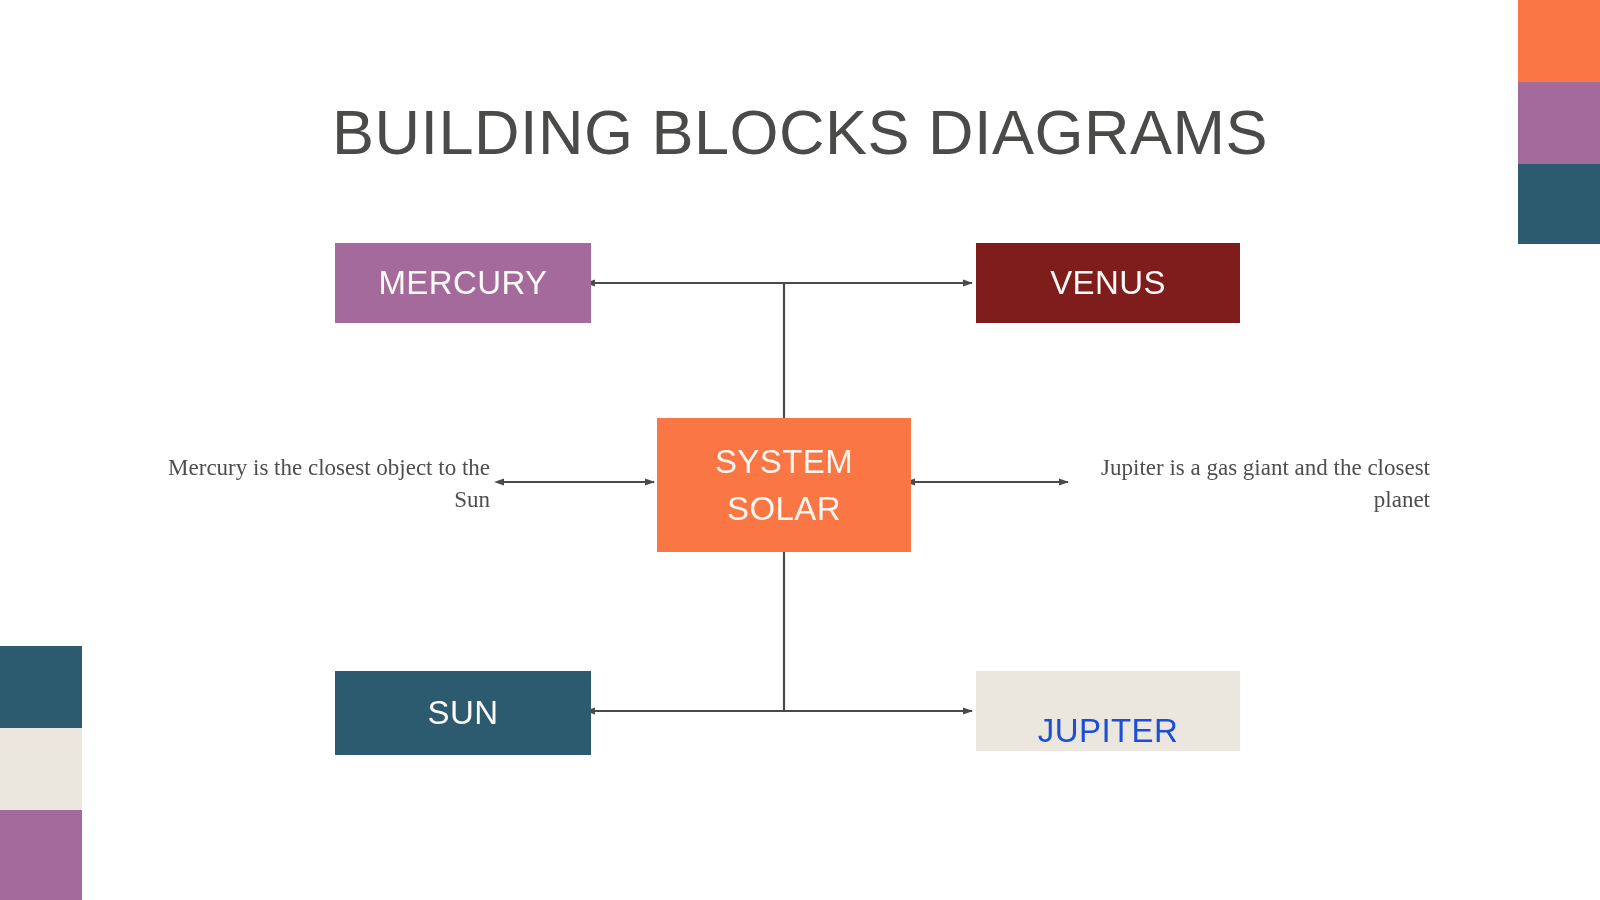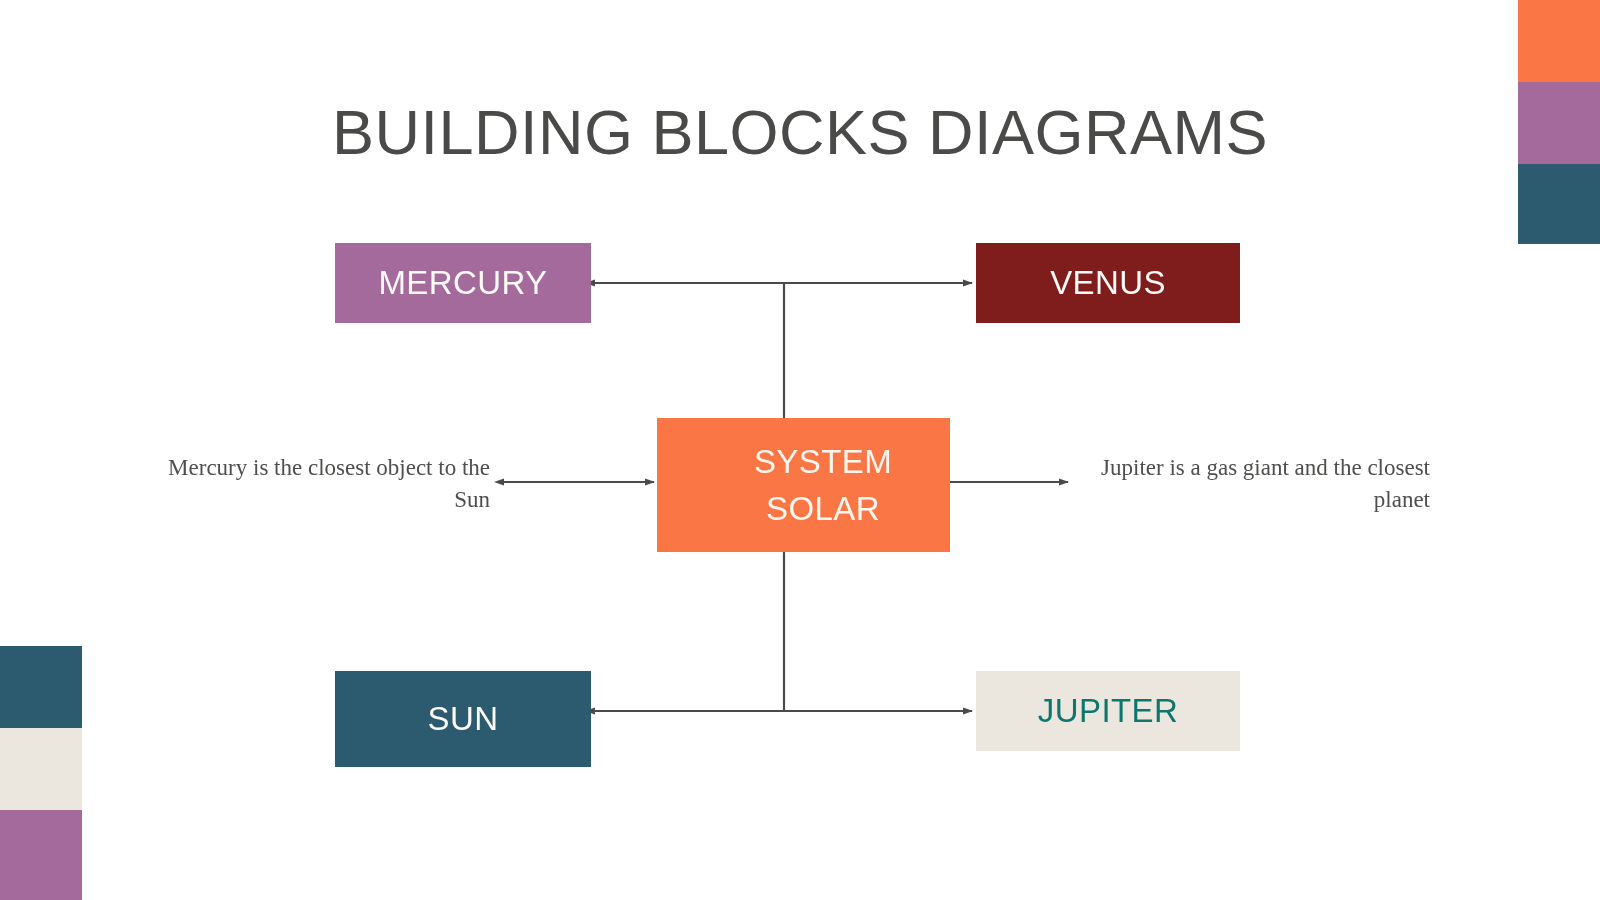--- a/index.html
+++ b/index.html
@@ -89,7 +89,6 @@
     color: #fdf6ef;
     flex-direction: column;
     line-height: 47px;
-    padding-left: 39px;
   }
   #box-sun {
     left: 335px; top: 671px;

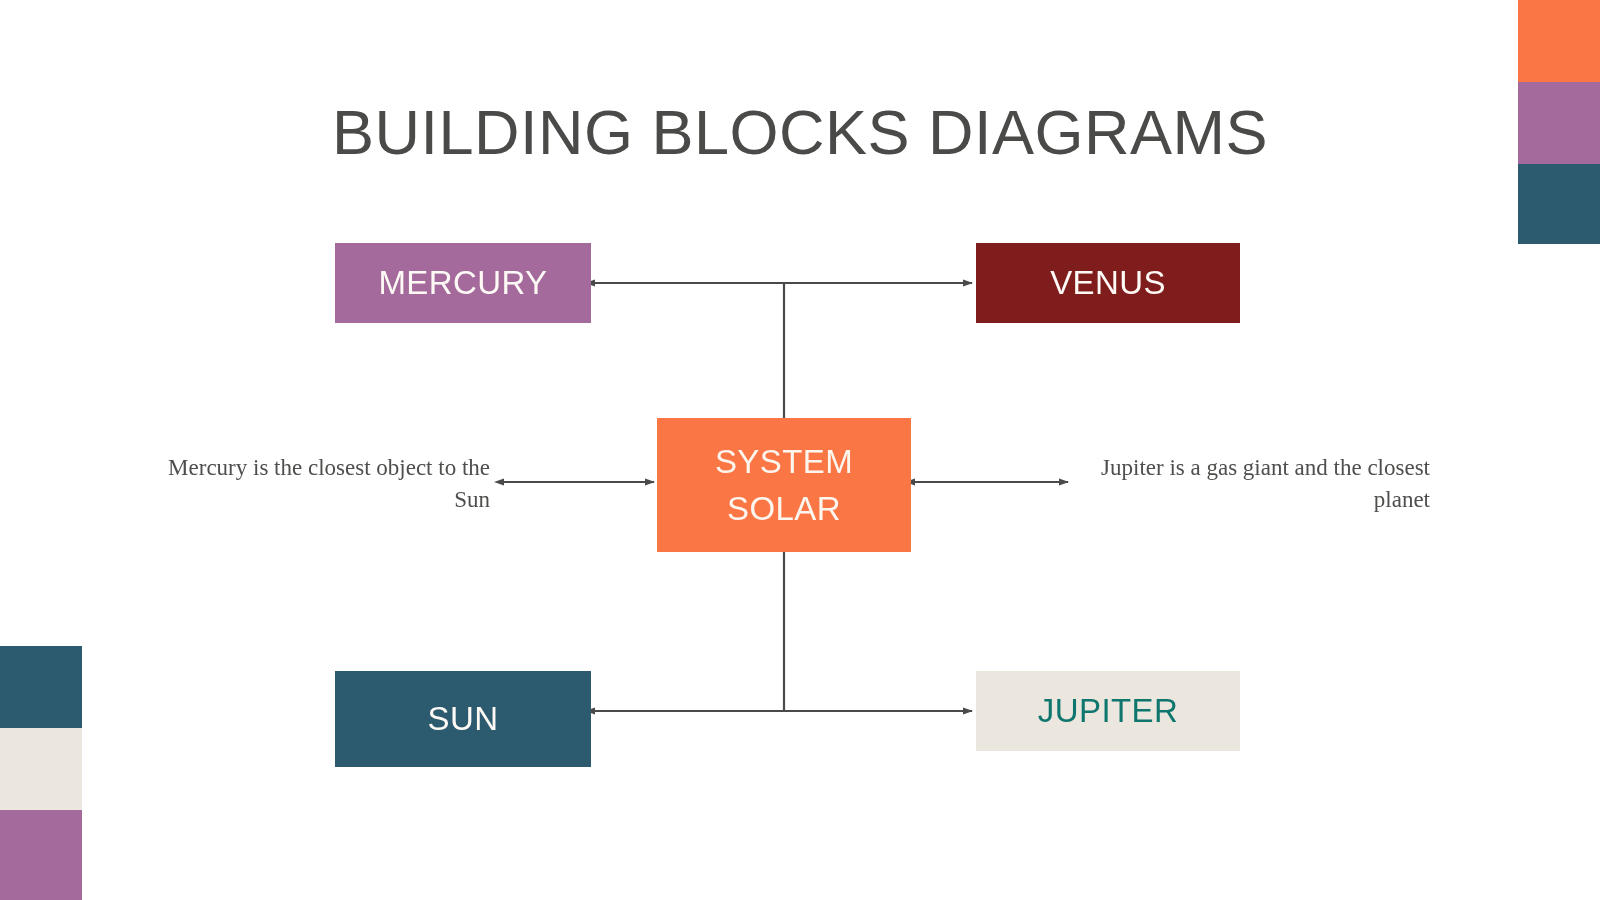--- a/index.html
+++ b/index.html
@@ -92,7 +92,7 @@
   }
   #box-sun {
     left: 335px; top: 671px;
-    width: 256px; height: 96px;
+    width: 256px; height: 84px;
     background: #2c5a6e;
     color: #fdf9f5;
   }

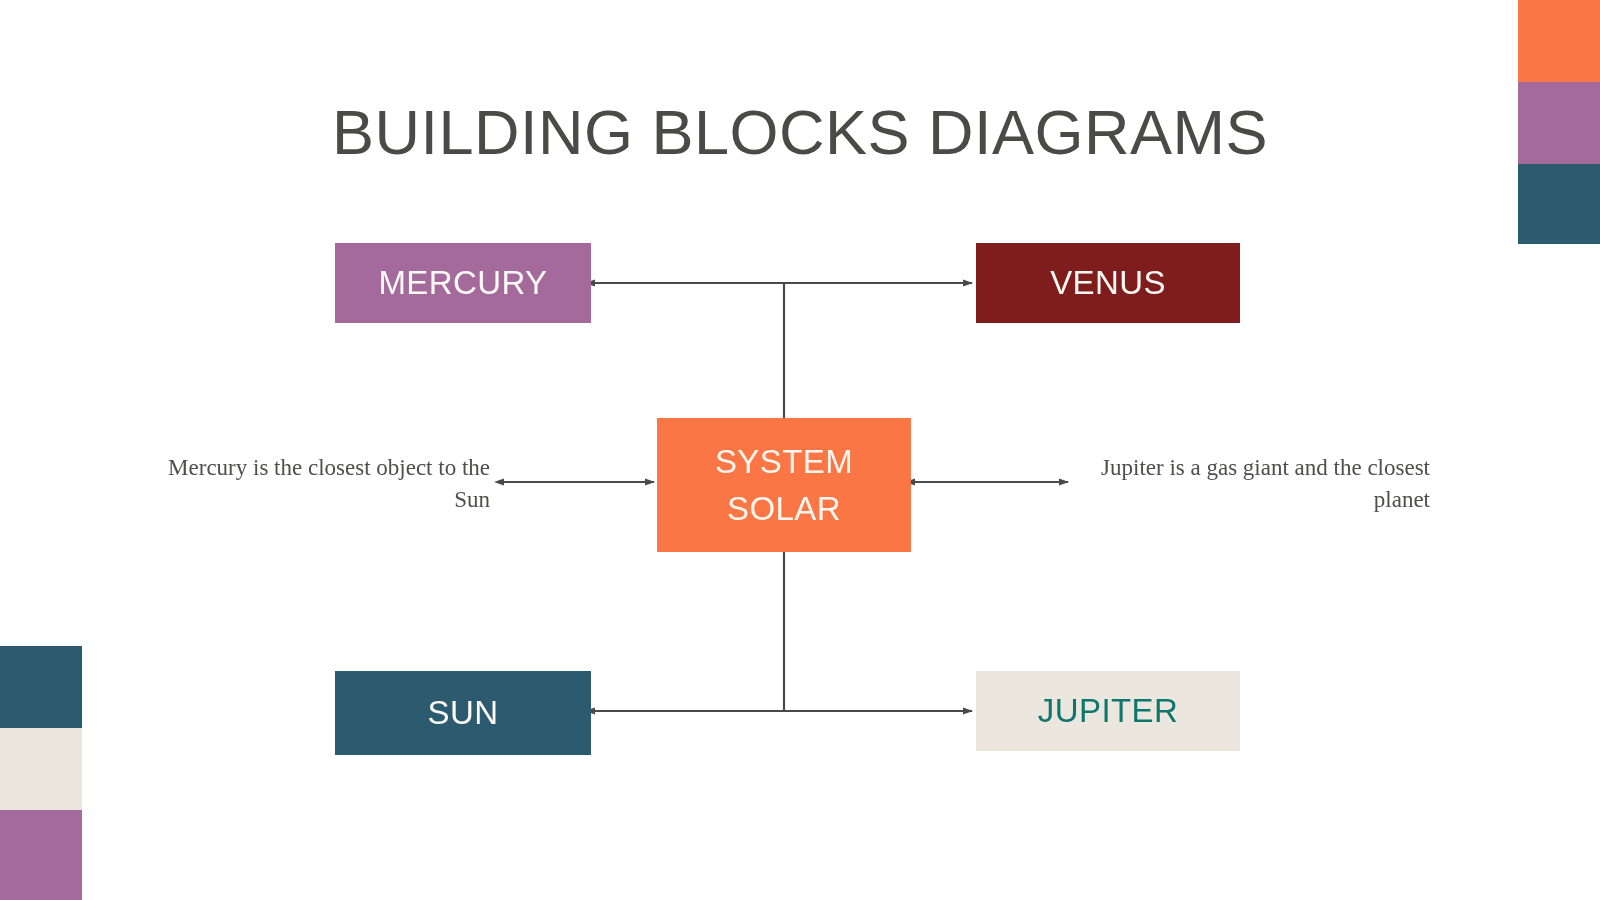--- a/index.html
+++ b/index.html
@@ -190,7 +190,7 @@
     <span>SUN</span>
   </div>
 
-  <div class="node-box" id="box-jupiter" style="background: rgb(235, 231, 223); color: #0f766e;">
+  <div class="node-box" id="box-jupiter" style="background: rgb(235, 231, 223); color: #1d4ed8; align-items: flex-end;">
     <span>JUPITER</span>
   </div>
 

